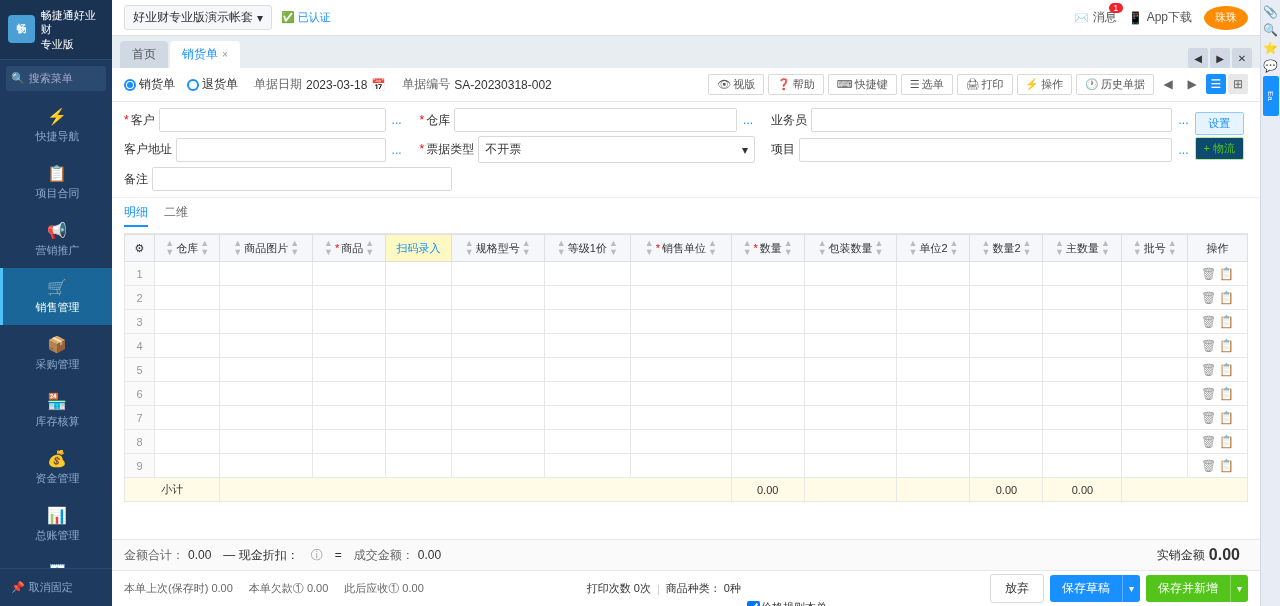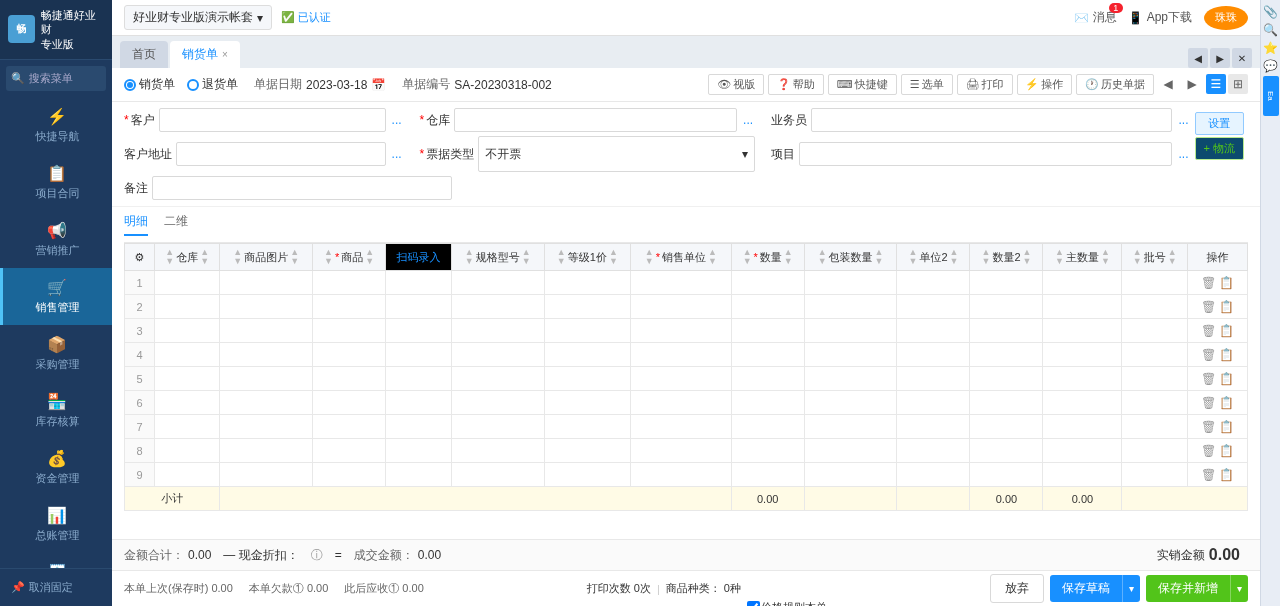--- a/index.html
+++ b/index.html
@@ -61,7 +61,7 @@
     .form-group-label.required::before { content: '*'; color: red; margin-right: 2px; }
     .form-input { flex: 1; border: 1px solid #d9d9d9; border-radius: 2px; padding: 3px 6px; font-size: 12px; min-width: 80px; height: 24px; }
     .form-input-dots { color: #1890ff; cursor: pointer; font-size: 12px; padding: 0 2px; }
-    .select-field { flex: 1; border: 1px solid #d9d9d9; border-radius: 2px; padding: 3px 6px; font-size: 12px; height: 36px; background: white; cursor: pointer; display: flex; align-items: center; justify-content: space-between; }
+    .select-field { flex: 1; border: 1px solid #d9d9d9; border-radius: 2px; padding: 3px 6px; font-size: 12px; height: 27px; background: white; cursor: pointer; display: flex; align-items: center; justify-content: space-between; }
 
     
     .side-actions { display: flex; flex-direction: column; gap: 2px; padding: 4px; }

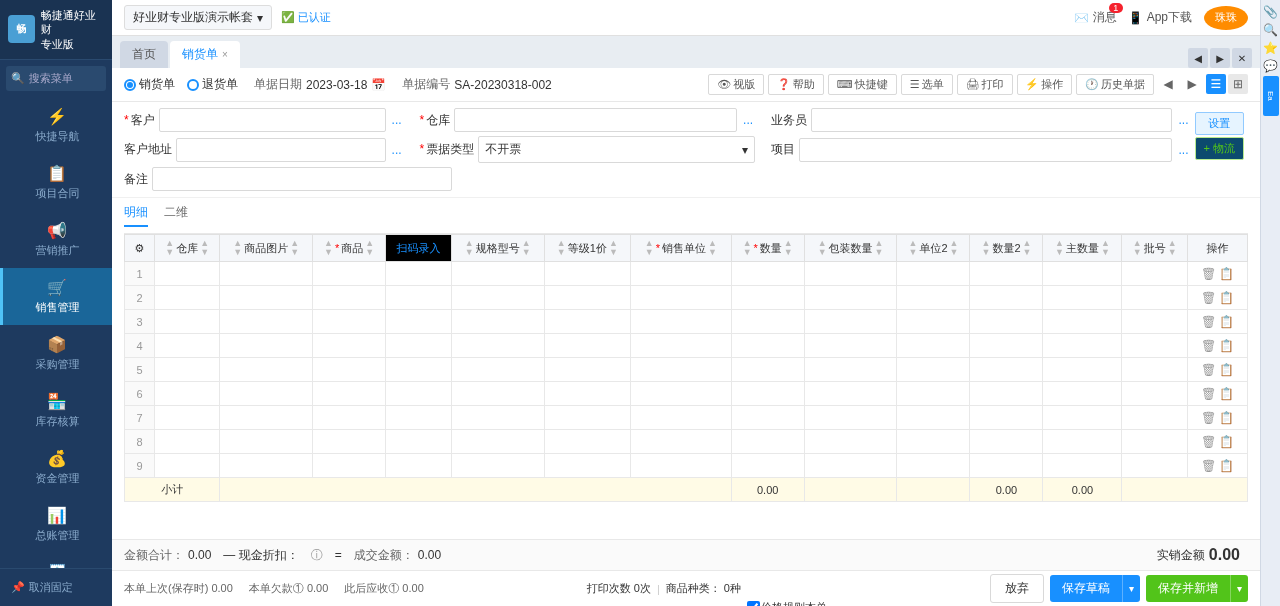--- a/index.html
+++ b/index.html
@@ -77,7 +77,7 @@
     .data-table { width: 100%; border-collapse: collapse; font-size: 11px; }
     .data-table th { background: #f5f7fa; border: 1px solid #e0e0e0; padding: 4px 4px; text-align: center; white-space: nowrap; font-weight: normal; color: #333; position: relative; }
     .data-table th .col-header { display: flex; align-items: center; justify-content: center; gap: 2px; }
-    .data-table th.highlight { background: #000000; color: #1890ff; }
+    .data-table th.highlight { background: #fef9c3; color: #1890ff; }
     .data-table td { border: 1px solid #e8e8e8; padding: 3px 4px; text-align: center; height: 24px; }
     .data-table td.row-num { background: #fafafa; color: #999; width: 24px; }
     .sort-arrows { color: #bbb; font-size: 9px; display: flex; flex-direction: column; line-height: 1; }

